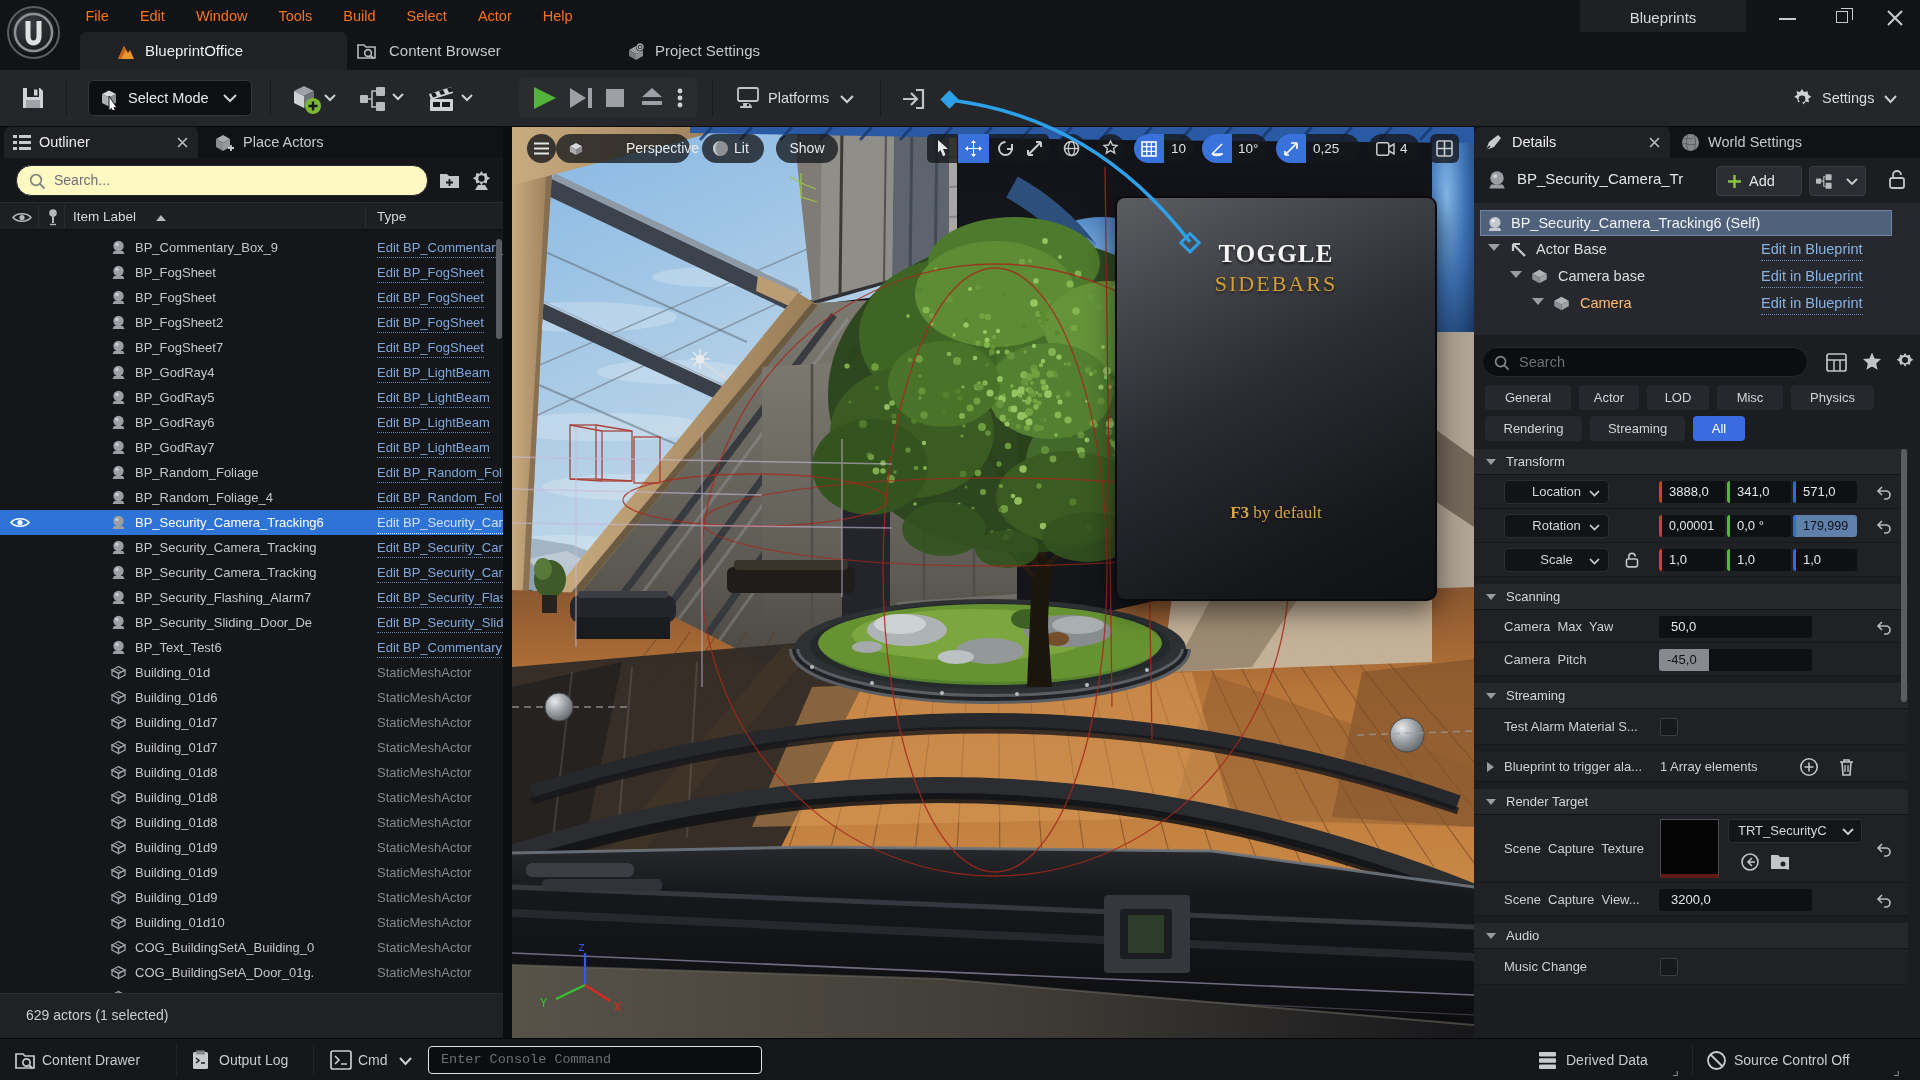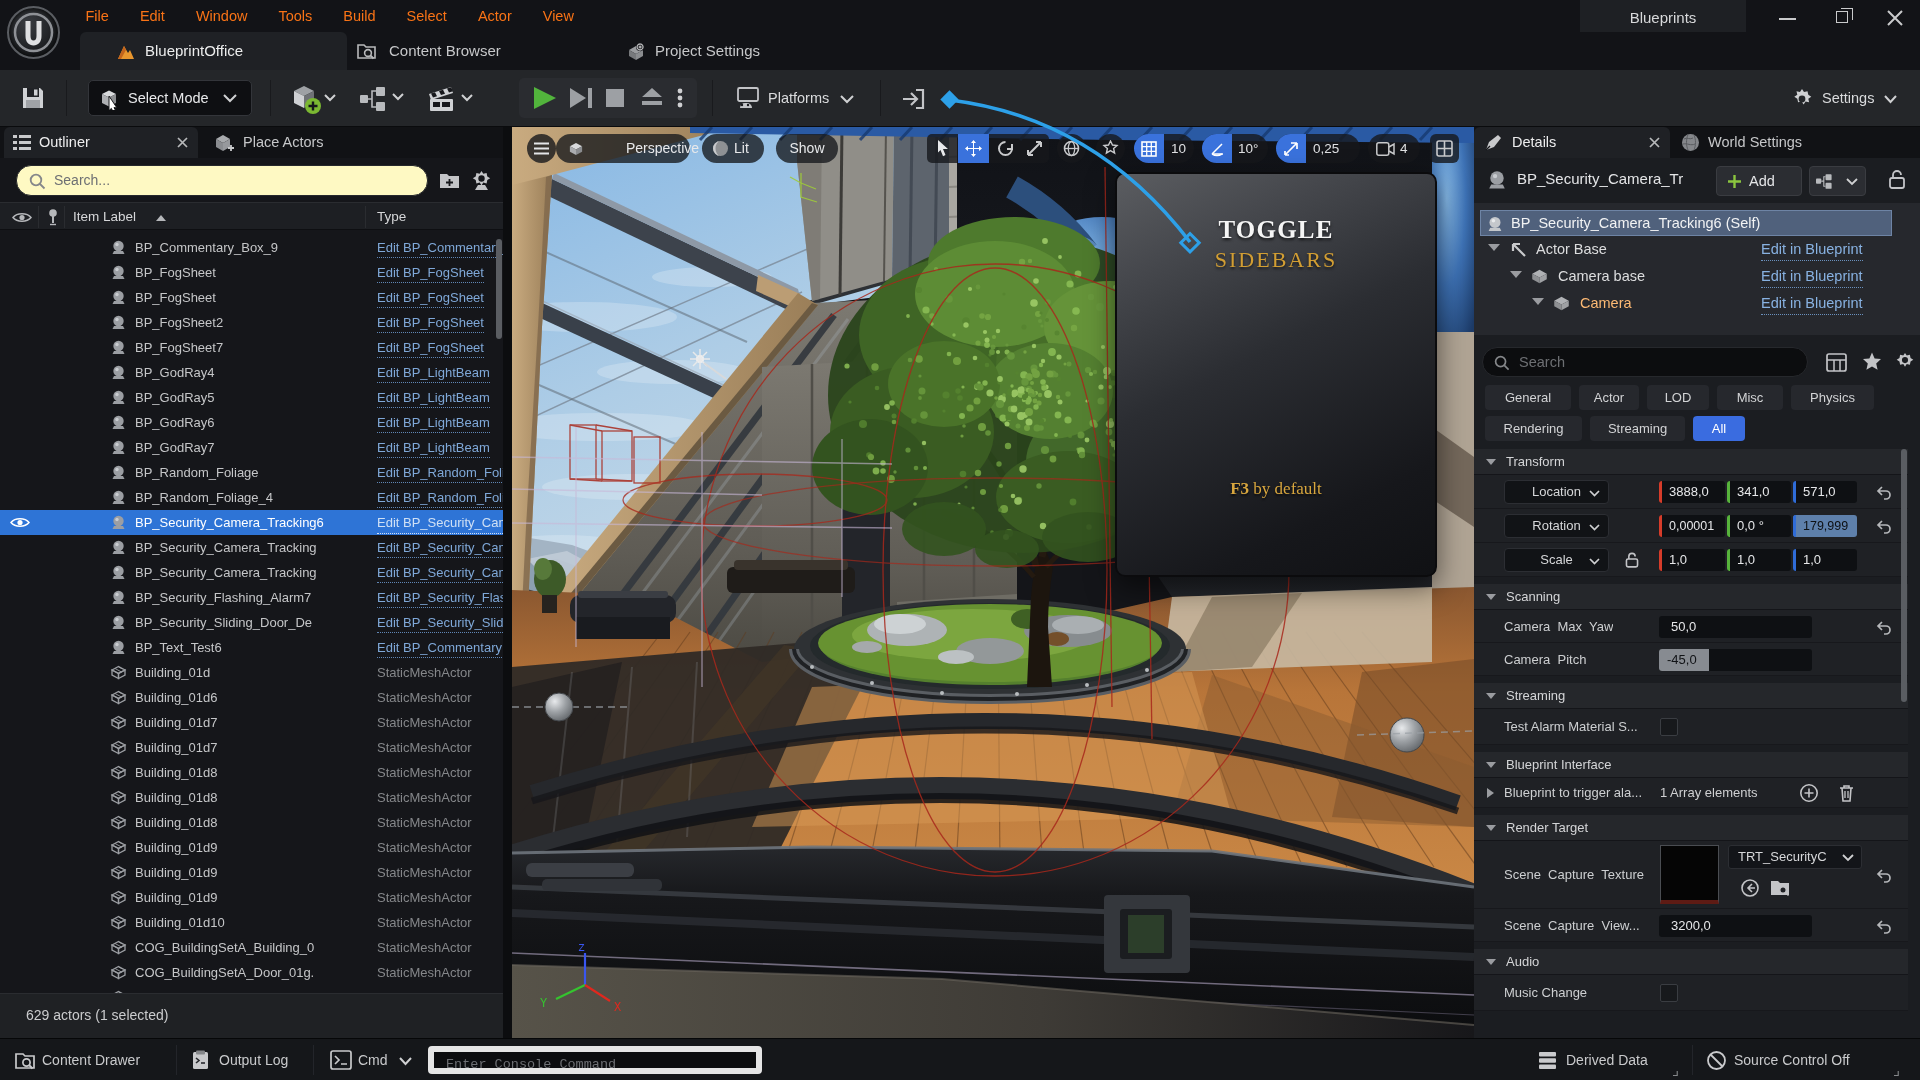--- a/index.html
+++ b/index.html
@@ -43,7 +43,7 @@
 
 <div id="menubar">
   <div class="abs" style="left:70px;top:0;">
-    <span class="menuitem">File</span><span class="menuitem">Edit</span><span class="menuitem">Window</span><span class="menuitem">Tools</span><span class="menuitem">Build</span><span class="menuitem">Select</span><span class="menuitem">Actor</span><span class="menuitem">View</span>
+    <span class="menuitem">File</span><span class="menuitem">Edit</span><span class="menuitem">Window</span><span class="menuitem">Tools</span><span class="menuitem">Build</span><span class="menuitem">Select</span><span class="menuitem">Actor</span><span class="menuitem">Help</span>
   </div>
   <div class="abs" style="left:1580px;top:0;width:166px;height:46px;background:#1e2024;border-radius:0 0 4px 4px;text-align:center;color:#d8d9db;font-size:15px;line-height:36px;">Blueprints</div>
   <div class="abs" style="left:1779px;top:18px;width:17px;height:2px;background:#c9cacc;"></div>

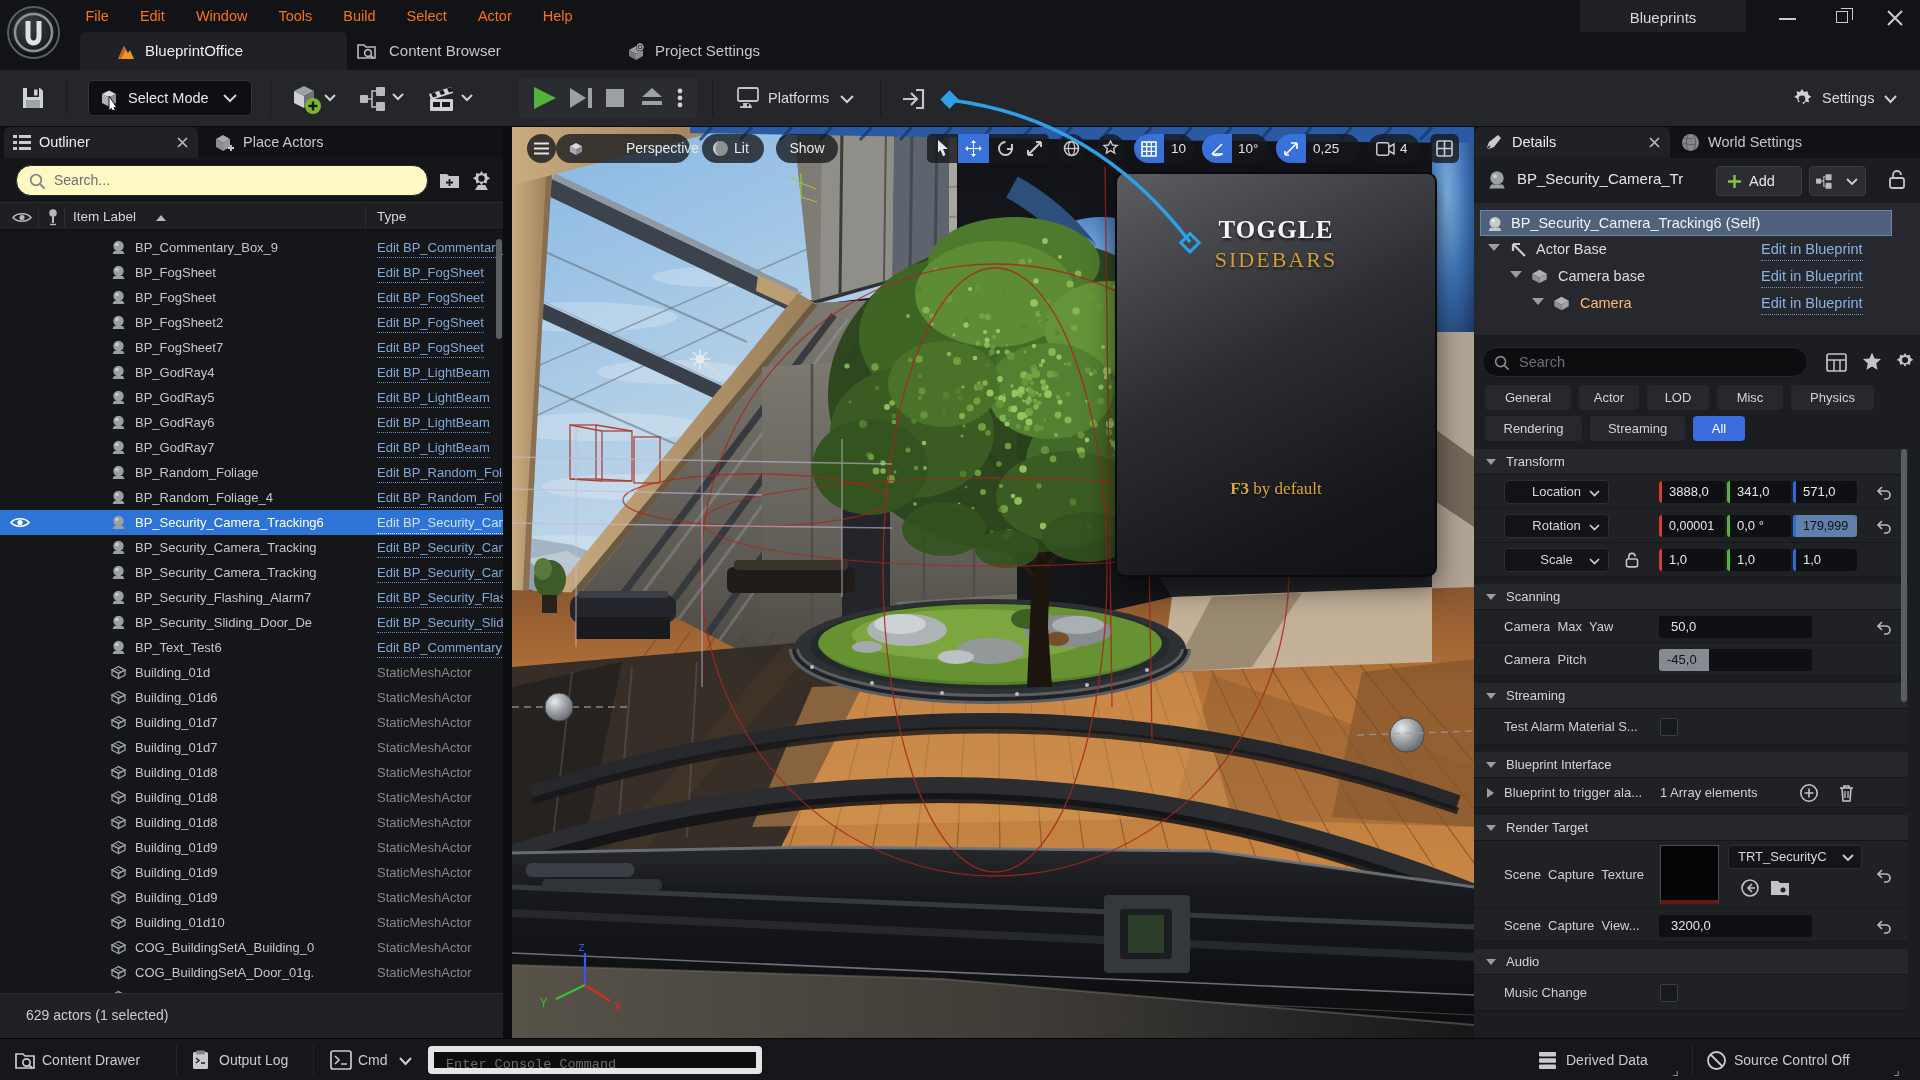--- a/index.html
+++ b/index.html
@@ -1228,7 +1228,7 @@
       </svg>
     </div>
 
-<div class="abs" style="left:603px;top:45px;width:322px;height:405px;border-radius:10px;border:2px solid #0b0b0d;box-shadow:0 10px 28px rgba(0,0,0,0.55);background:linear-gradient(153deg,#5b5d61 0%,#45474c 20%,#2b2d32 45%,#16171b 80%,#101114 100%);">
+<div class="abs" style="left:603px;top:69px;width:322px;height:405px;border-radius:10px;border:2px solid #0b0b0d;box-shadow:0 10px 28px rgba(0,0,0,0.55);background:linear-gradient(153deg,#5b5d61 0%,#45474c 20%,#2b2d32 45%,#16171b 80%,#101114 100%);">
   <div class="ttl" style="top:42px;font-size:25px;font-weight:bold;color:#f5f5f5;letter-spacing:1.2px;text-shadow:0 2px 3px rgba(0,0,0,0.7);">TOGGLE</div>
   <div class="ttl" style="top:73px;font-size:22px;color:#d29e33;letter-spacing:2px;text-shadow:0 2px 3px rgba(0,0,0,0.6);">SIDEBARS</div>
   <div class="ttl" style="top:305px;font-size:17px;color:#d8a63e;text-shadow:0 1.5px 2px rgba(0,0,0,0.6);"><b>F3</b> by default</div>

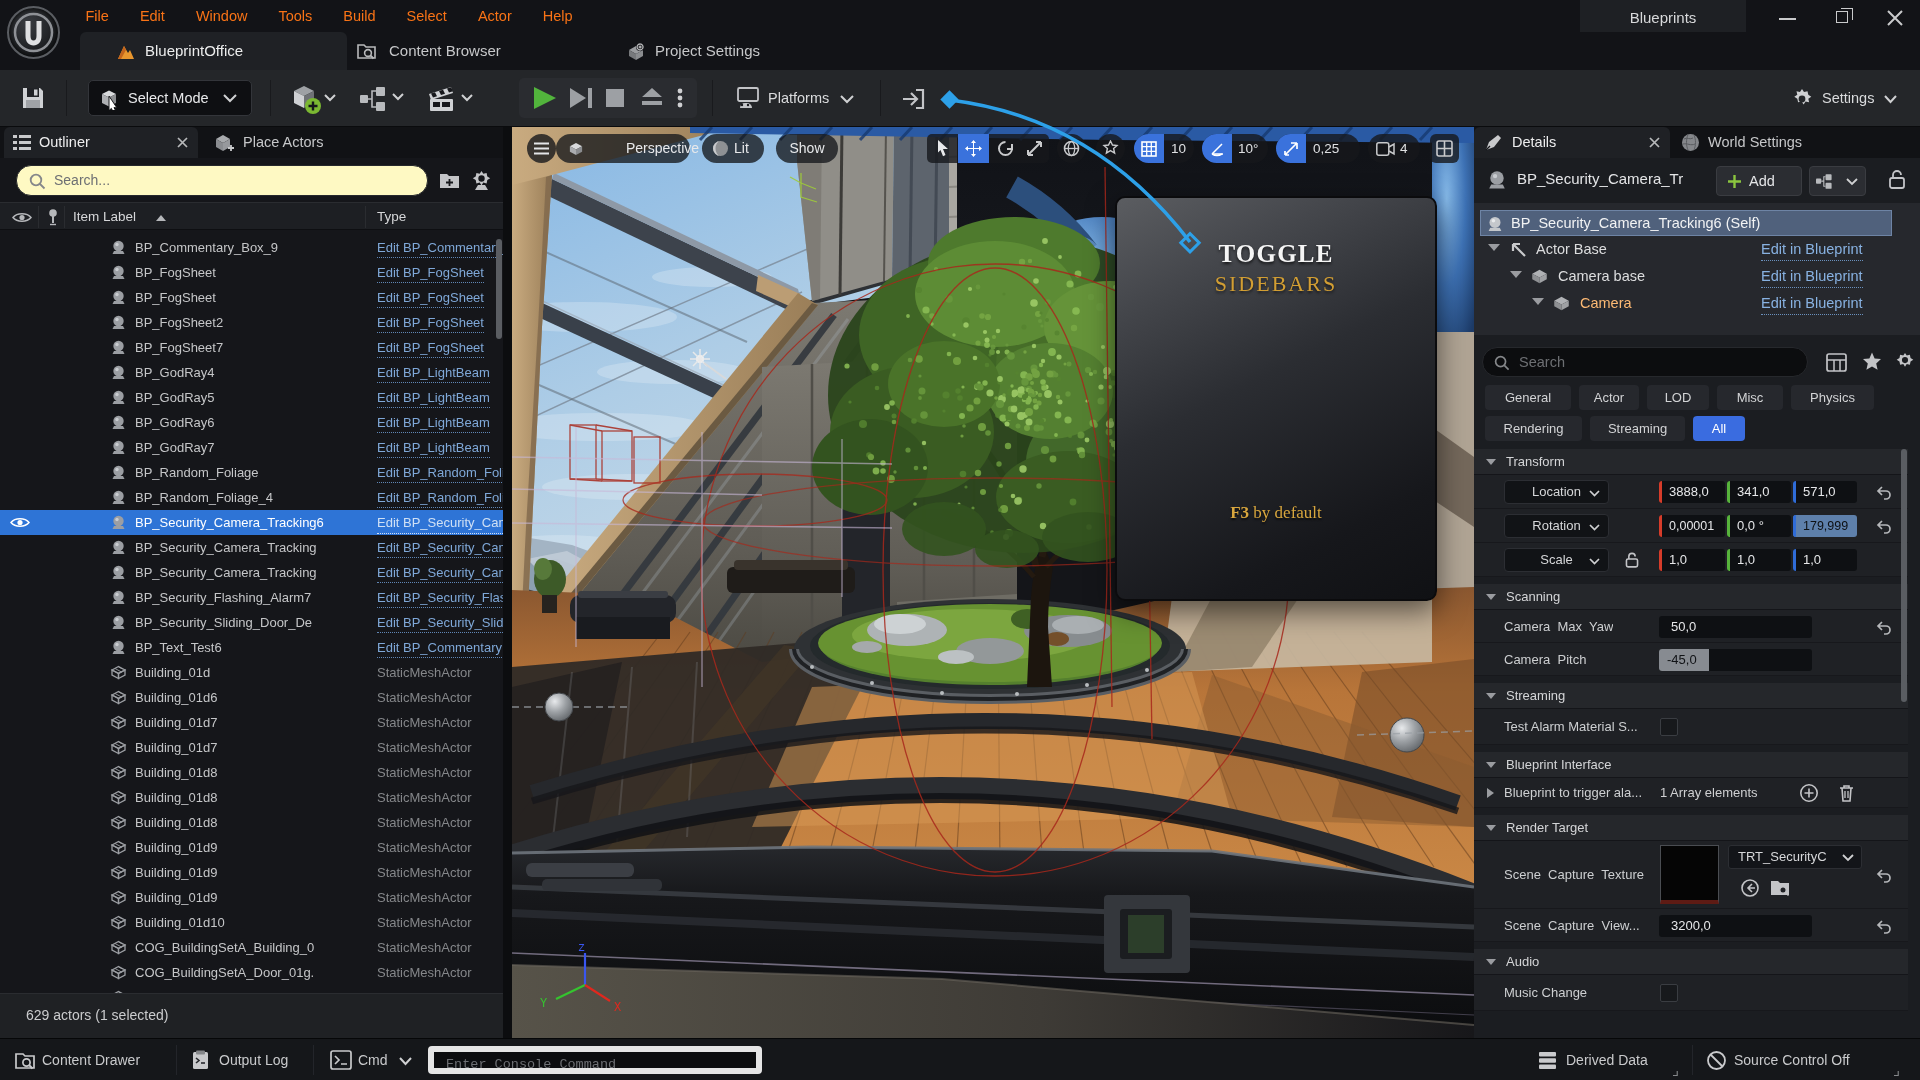--- a/index.html
+++ b/index.html
@@ -1397,7 +1397,6 @@
       <div style="position:absolute;left:186px;top:9px;width:18px;height:18px;background:#17191c;border:1px solid #3a3d42;border-radius:2px;"></div>
     </div>
     <div style="height:7px;background:#1b1d21;"></div>
-    <div class="sechead"><span class="tri"></span><span style="margin-left:32px;">Blueprint Interface</span></div>
     <div class="prow" style="height:30px;">
       <div style="position:absolute;left:13px;top:10px;width:0;height:0;border-top:5px solid transparent;border-bottom:5px solid transparent;border-left:7px solid #9a9ca0;"></div>
       <span class="plabel" style="line-height:30px;">Blueprint to trigger ala...</span>

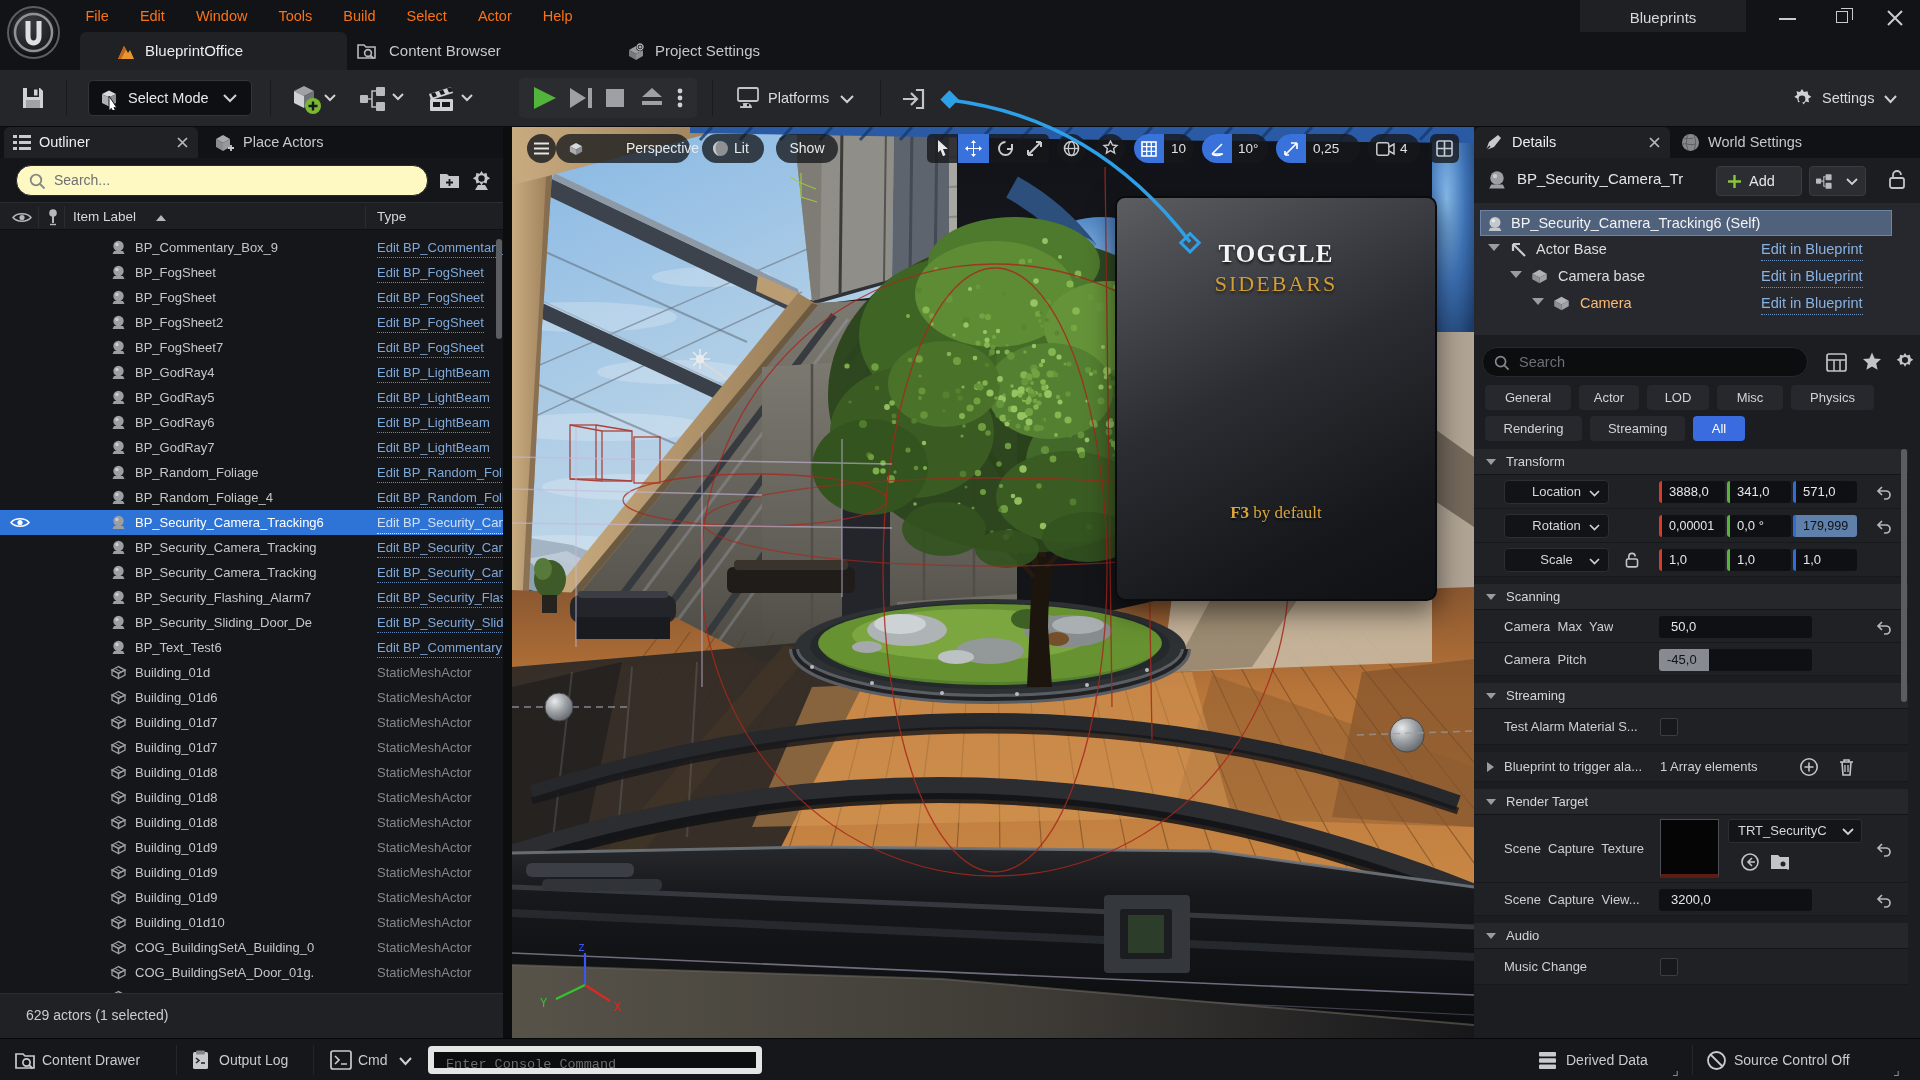--- a/index.html
+++ b/index.html
@@ -1473,7 +1473,7 @@
   <svg class="abs" style="left:399px;top:18px;" width="13" height="9">
       <path d="M1 1 L6.5 7 L12 1" stroke="#cfd0d2" stroke-width="2" fill="none"></path>
     </svg>
-  <div class="abs" style="left:428px;top:7px;width:334px;height:28px;background:#0c0d0f;border:6px solid #e5e5e5;border-radius:4px;color:#6d6f73;font-family:'Liberation Mono',monospace;font-size:13.5px;line-height:26px;padding-left:12px;">Enter Console Command</div>
+  <div class="abs" style="left:428px;top:7px;width:334px;height:28px;background:#0c0d0f;border:1px solid #e5e5e5;border-radius:4px;color:#6d6f73;font-family:'Liberation Mono',monospace;font-size:13.5px;line-height:26px;padding-left:12px;">Enter Console Command</div>
   <svg class="abs" style="left:1537px;top:11px;" width="21" height="21" viewBox="0 0 21 21">
       <rect x="2" y="2" width="17" height="4.5" rx="1" fill="#c9cacc"></rect>
       <rect x="2" y="8.2" width="17" height="4.5" rx="1" fill="#c9cacc"></rect>

